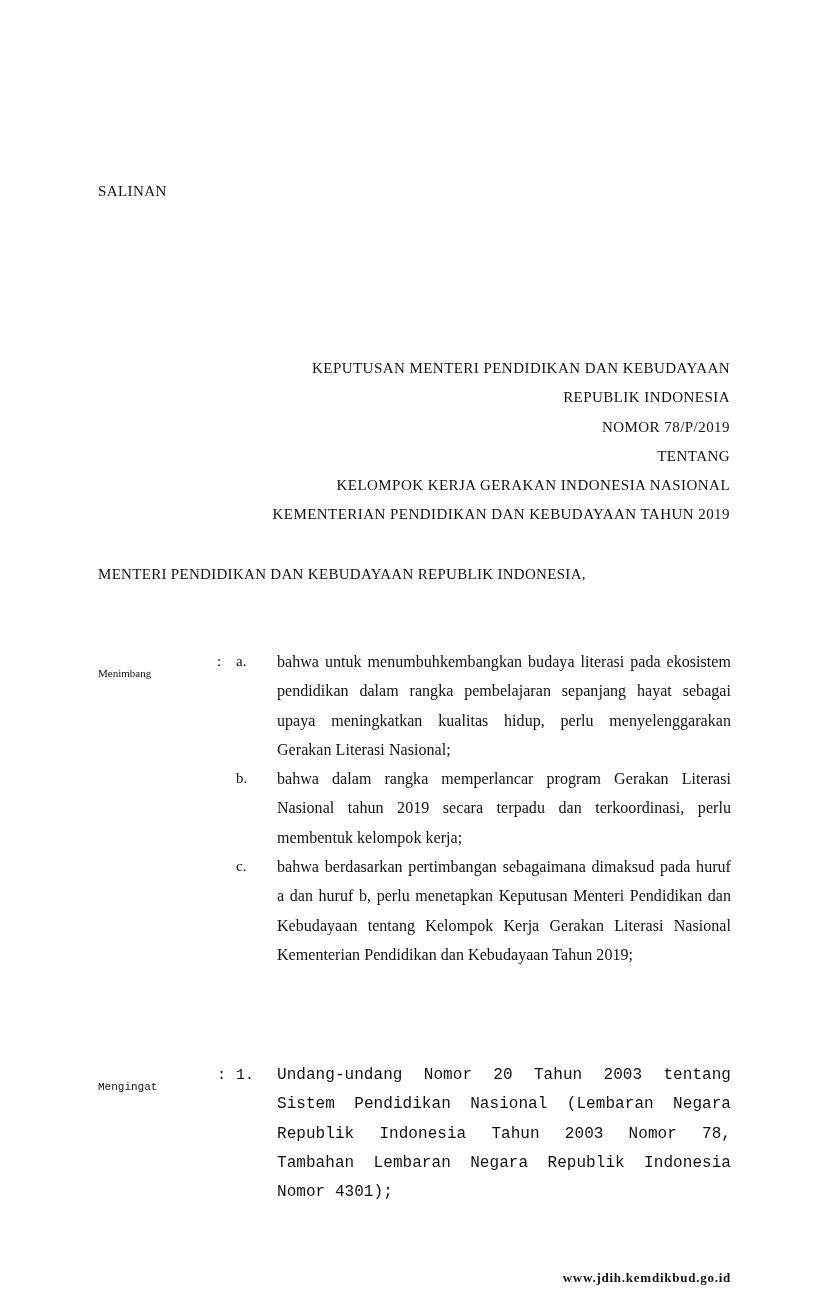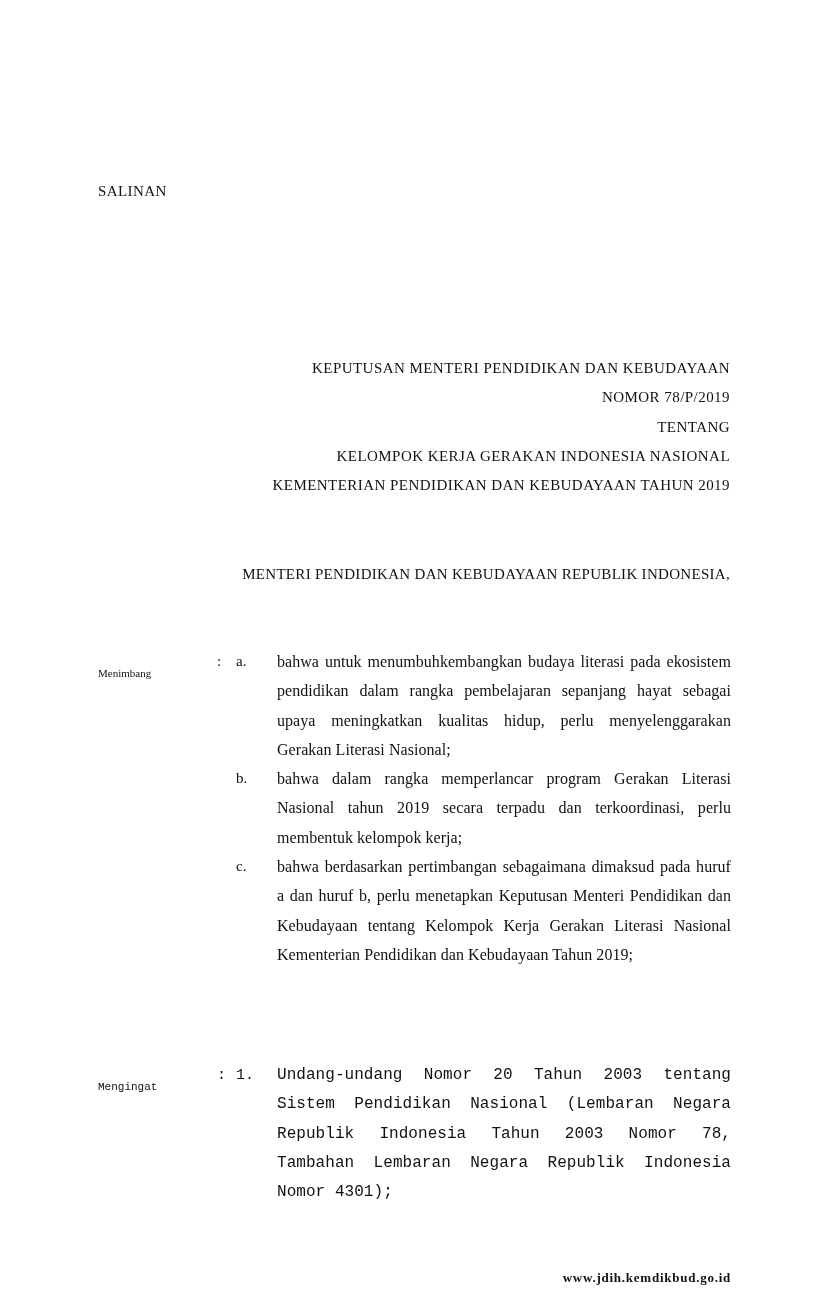--- a/index.html
+++ b/index.html
@@ -131,6 +131,7 @@
 
   <div class="title-block">
     <div class="title-line">KEPUTUSAN MENTERI PENDIDIKAN DAN KEBUDAYAAN</div>
+    <div class="title-line">REPUBLIK INDONESIA</div>
     <div class="title-line">NOMOR 78/P/2019</div>
     <div class="title-line">TENTANG</div>
     <div class="title-line">KELOMPOK KERJA GERAKAN INDONESIA NASIONAL</div>

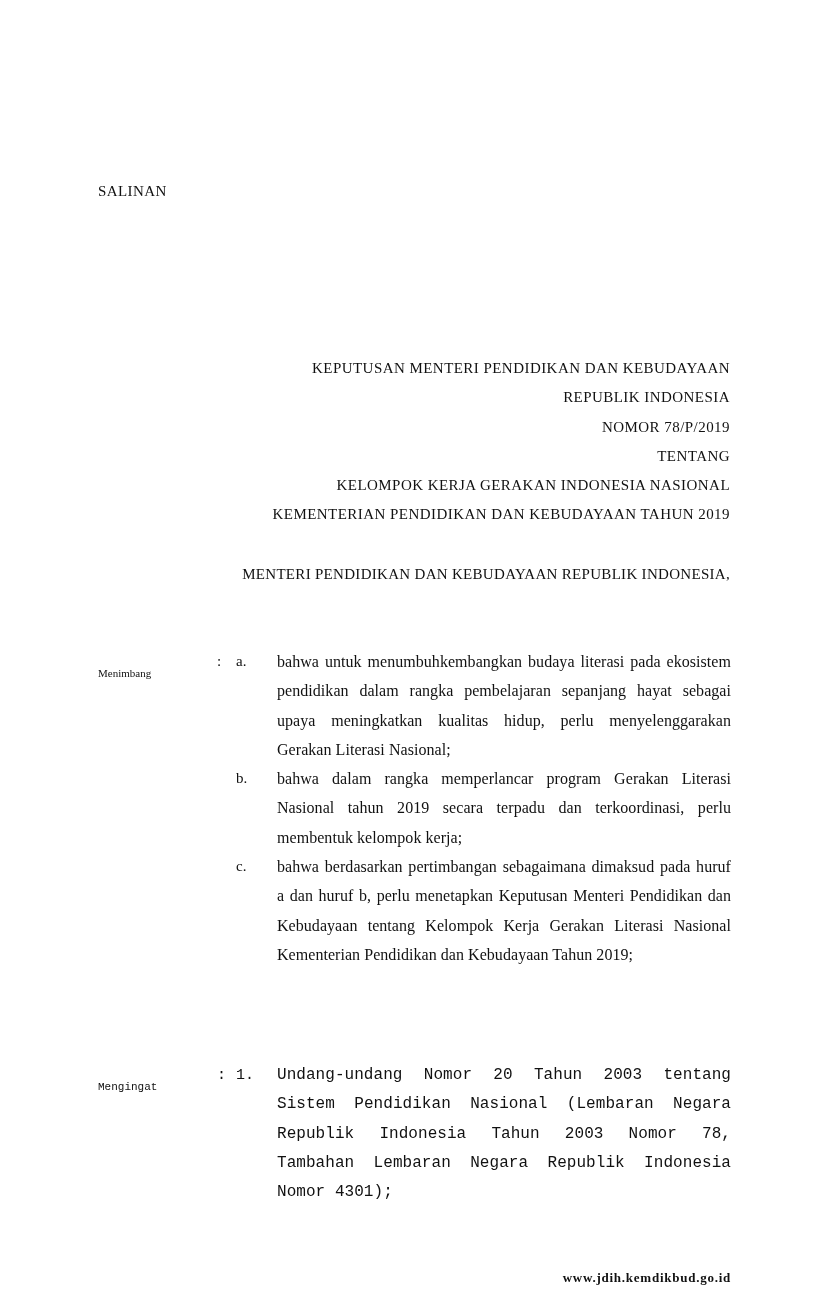--- a/index.html
+++ b/index.html
@@ -54,7 +54,7 @@
     left: 98px;
     top: 519px;
     width: 632px;
-    text-align: right;
+    text-align: left;
     font-size: 15px;
     line-height: 29px;
     letter-spacing: 0.3px;

